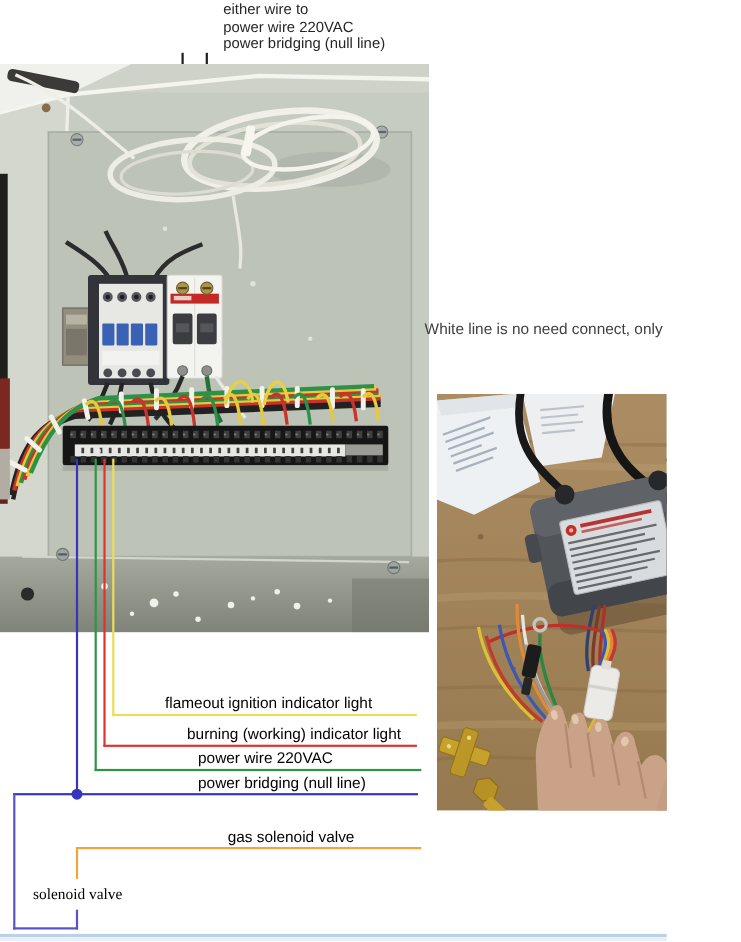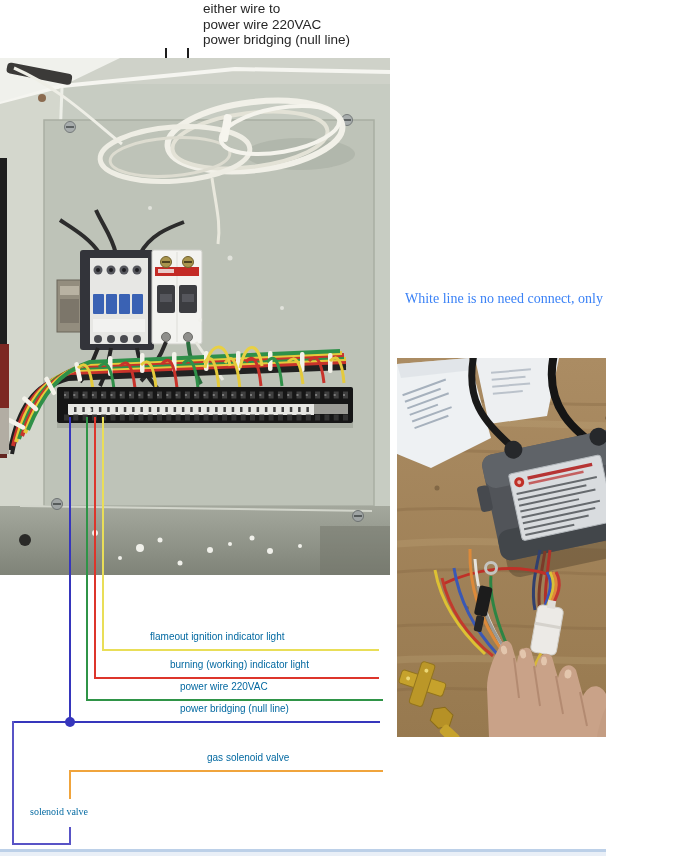--- a/index.html
+++ b/index.html
@@ -10,7 +10,7 @@
   .leader{width:2px;background:#1d1d1d;}
   .photo{overflow:hidden;}
   .photo svg{display:block;}
-  .side-note{left:405px;top:286px;font-size:14px;line-height:26px;color:#3b82f6;white-space:nowrap;font-family:Liberation Serif, serif;}
+  .side-note{left:386px;top:286px;font-size:14px;line-height:26px;color:#404040;white-space:nowrap;}
   .wlabel{font-size:10px;color:#0369a1;white-space:nowrap;}
   .wline{background:#000;}
   .dot{border-radius:50%;}

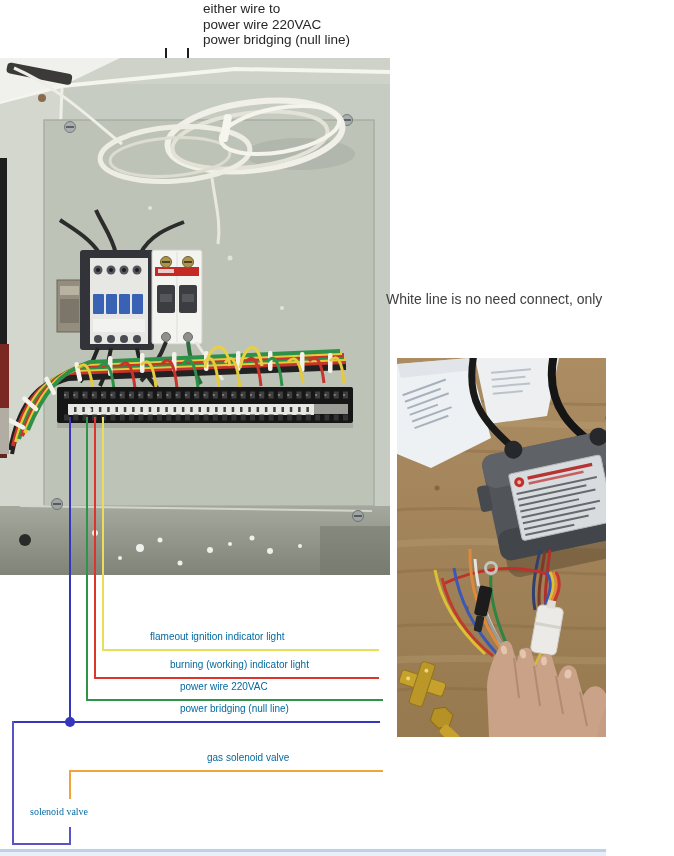--- a/index.html
+++ b/index.html
@@ -11,7 +11,7 @@
   .photo{overflow:hidden;}
   .photo svg{display:block;}
   .side-note{left:386px;top:286px;font-size:14px;line-height:26px;color:#404040;white-space:nowrap;}
-  .wlabel{font-size:10px;color:#0369a1;white-space:nowrap;}
+  .wlabel{font-size:14px;color:#000000;white-space:nowrap;}
   .wline{background:#000;}
   .dot{border-radius:50%;}
   .bottom-rule{left:0;top:849px;width:674px;height:3px;}

